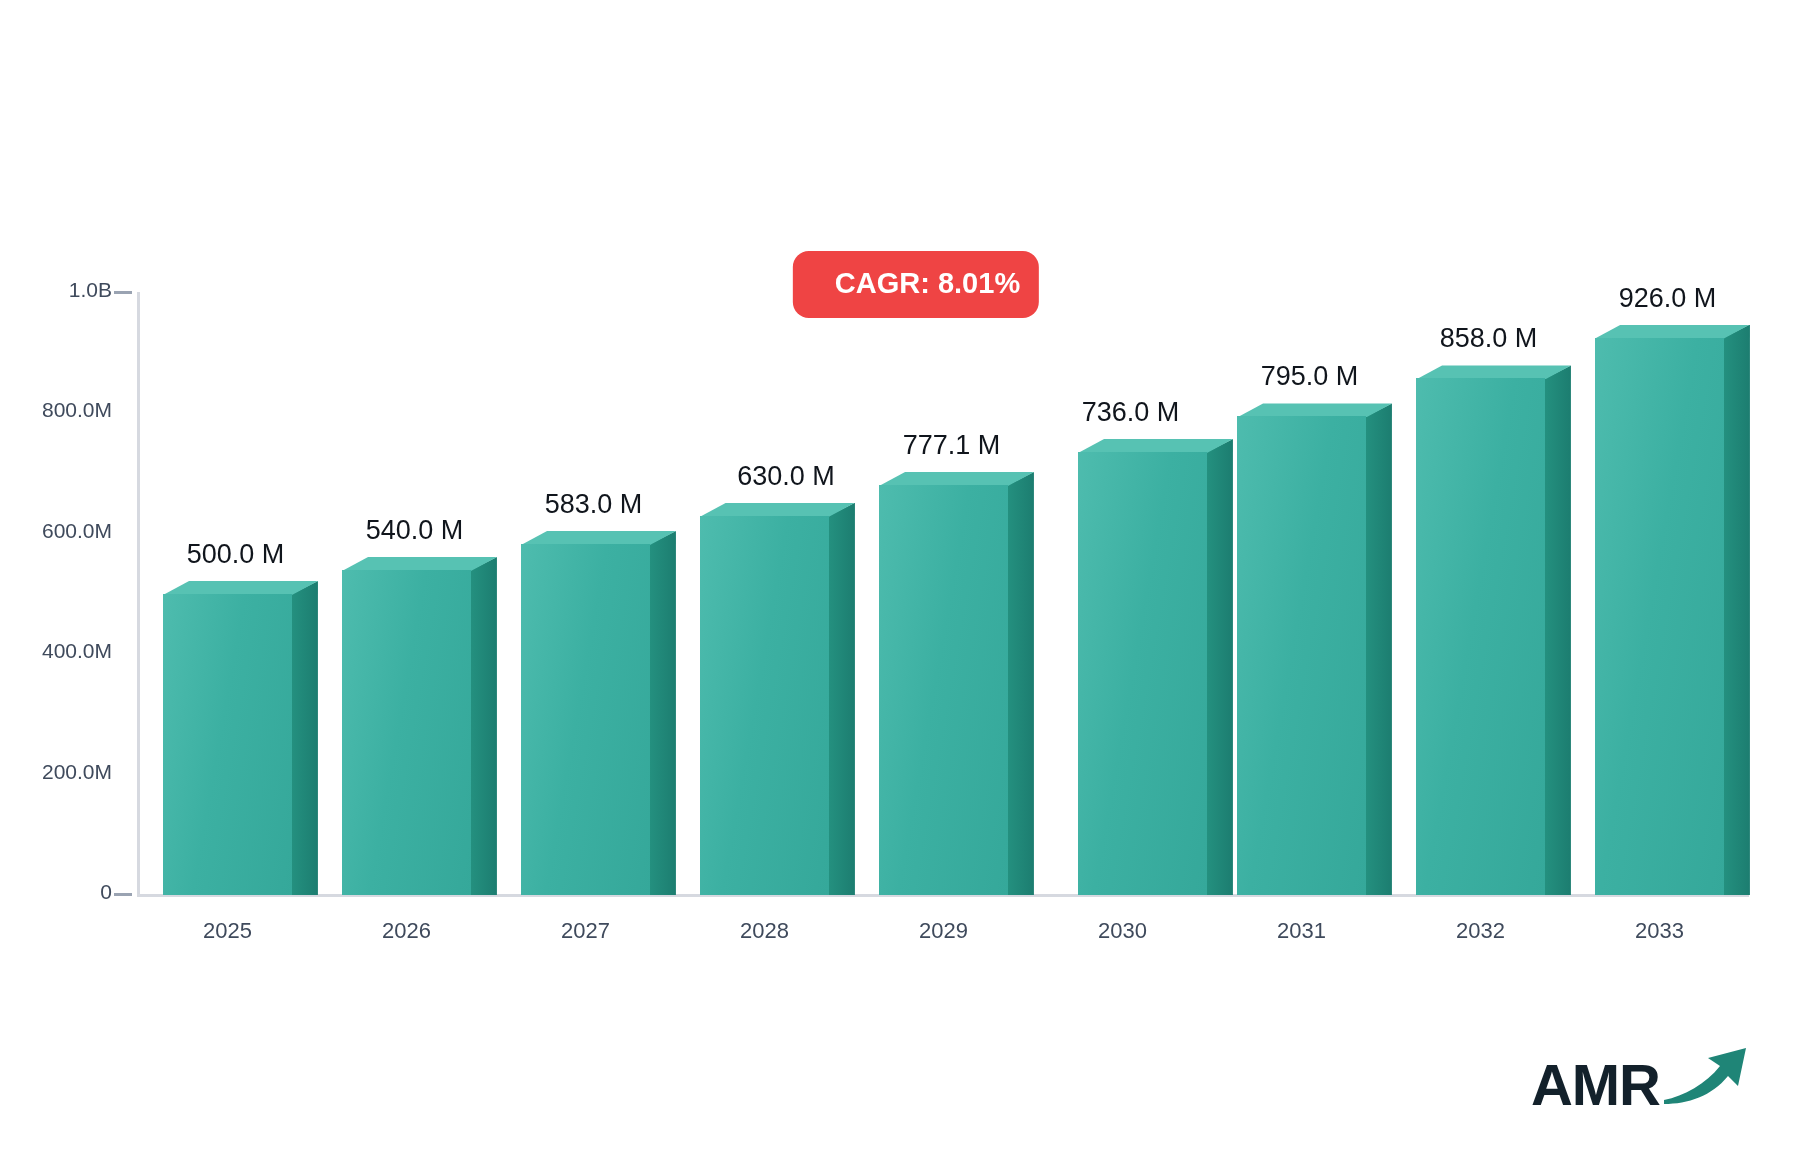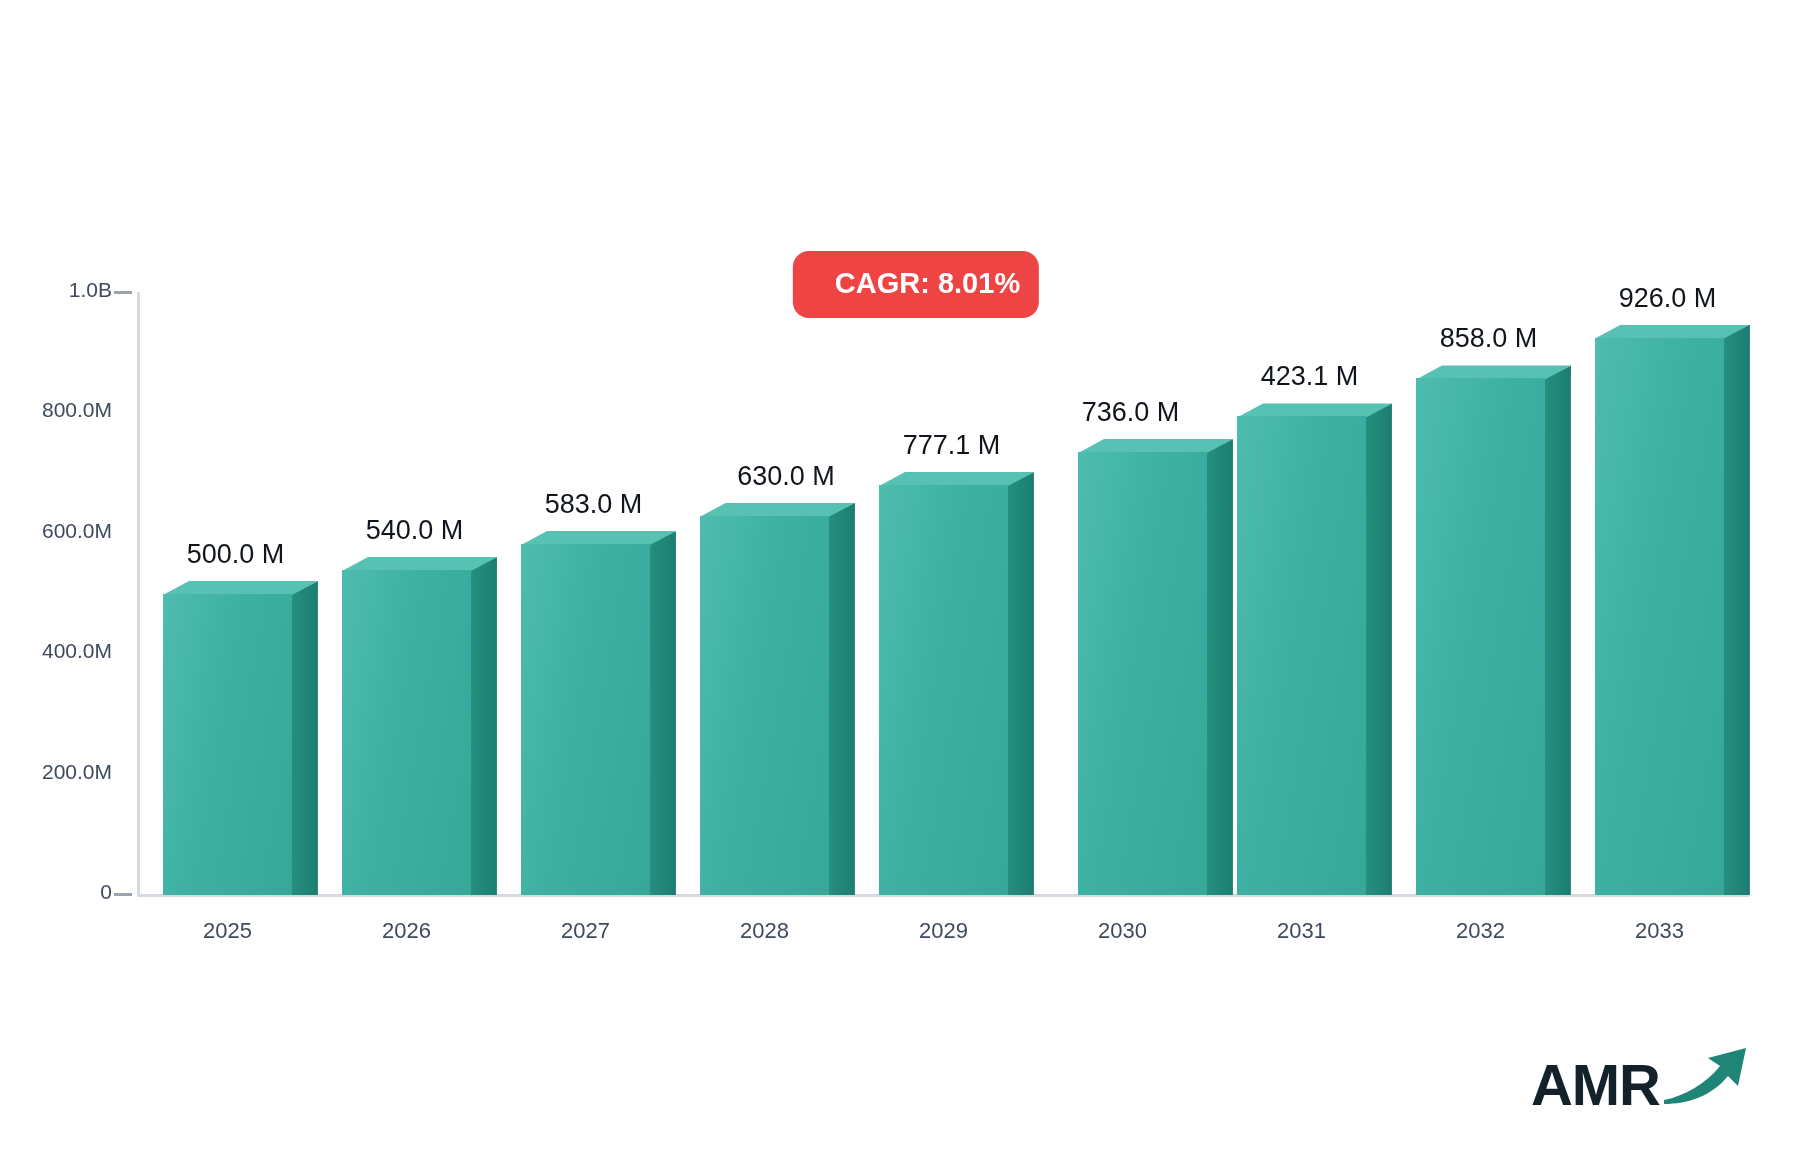--- a/index.html
+++ b/index.html
@@ -183,7 +183,7 @@
             <div style="position: absolute; left: 0px; top: -13px; width: 154.88px; height: 14px; background: rgb(87, 194, 179); clip-path: polygon(0px 14px, 26px 0px, 100% 0px, 128.88px 14px);"></div>
             <div class="bar-front"></div>
           </div>
-          <div class="bar-label" style="bottom: 502.59px; left: 72.44px;">423.1 M</div>
+          <div class="bar-label" style="bottom: 502.59px; left: 72.44px;">795.0 M</div>
         </div>
         <div class="bar-slot" style="left: 1278.06px; width: 128.88px;">
           <div class="bar3d" style="height: 516.516px;">

